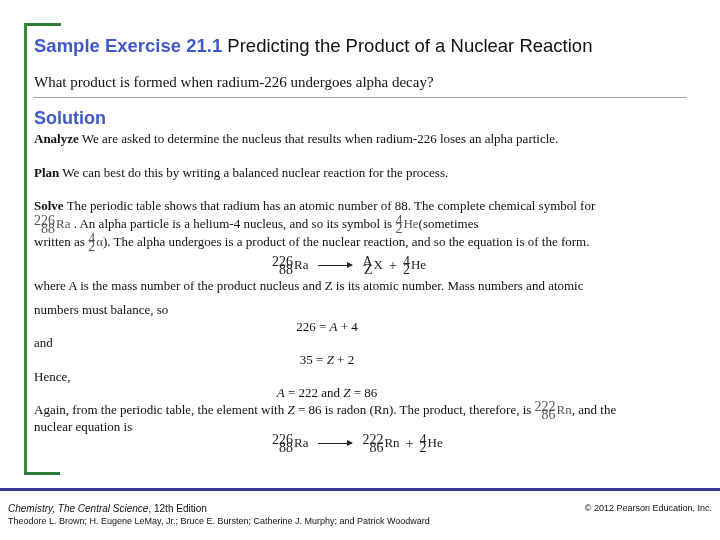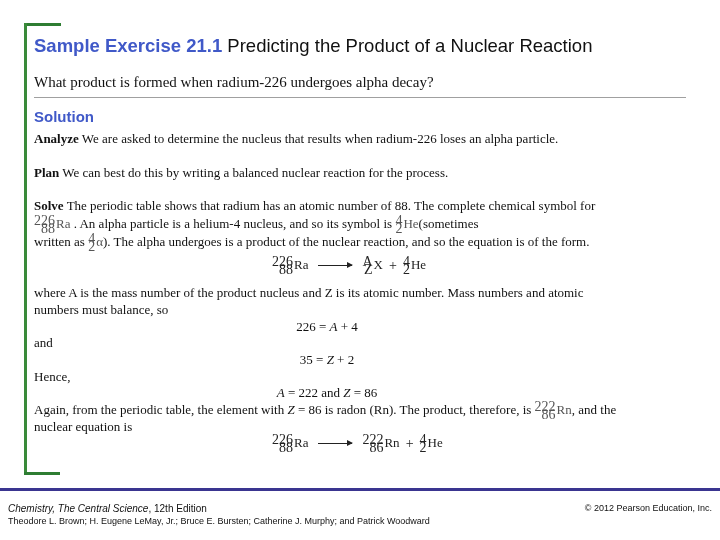--- a/index.html
+++ b/index.html
@@ -22,7 +22,7 @@
 
     .solution-heading {
       position: absolute; left: 34px; top: 108px;
-      font-family: "Liberation Sans", sans-serif; font-size: 15px; font-weight: bold; color: #4059c8;
+      font-family: "Liberation Sans", sans-serif; font-size: 18px; font-weight: bold; color: #4059c8;
     }
     .para { position: absolute; left: 34px; font-size: 13px; line-height: 18px; white-space: nowrap; }
     .para b { font-weight: bold; }

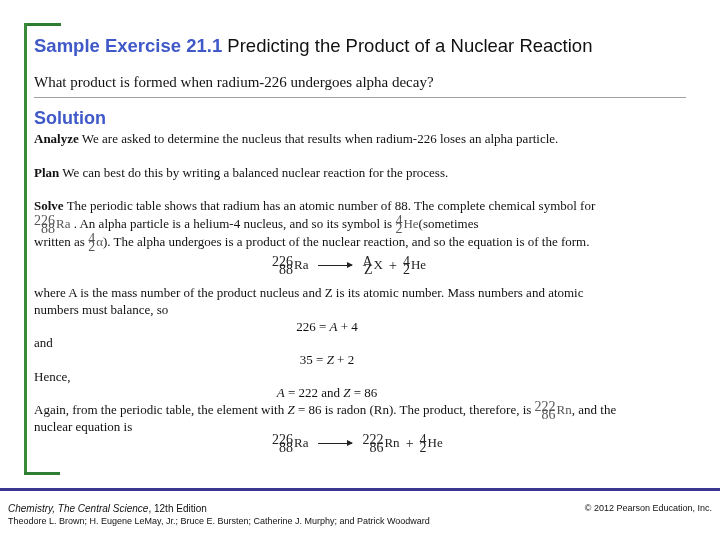--- a/index.html
+++ b/index.html
@@ -105,7 +105,7 @@
       </span><span class="sym">He</span></span>
 </div>
 
-<div class="para" style="top:284px;text-align:center;">where A is the mass number of the product nucleus and Z is its atomic number. Mass numbers and atomic</div>
+<div class="para" style="top:277px;text-align:center;">where A is the mass number of the product nucleus and Z is its atomic number. Mass numbers and atomic</div>
 <div class="para" style="top:301px;">numbers must balance, so</div>
 
 <div class="centered" style="top:318px;">

